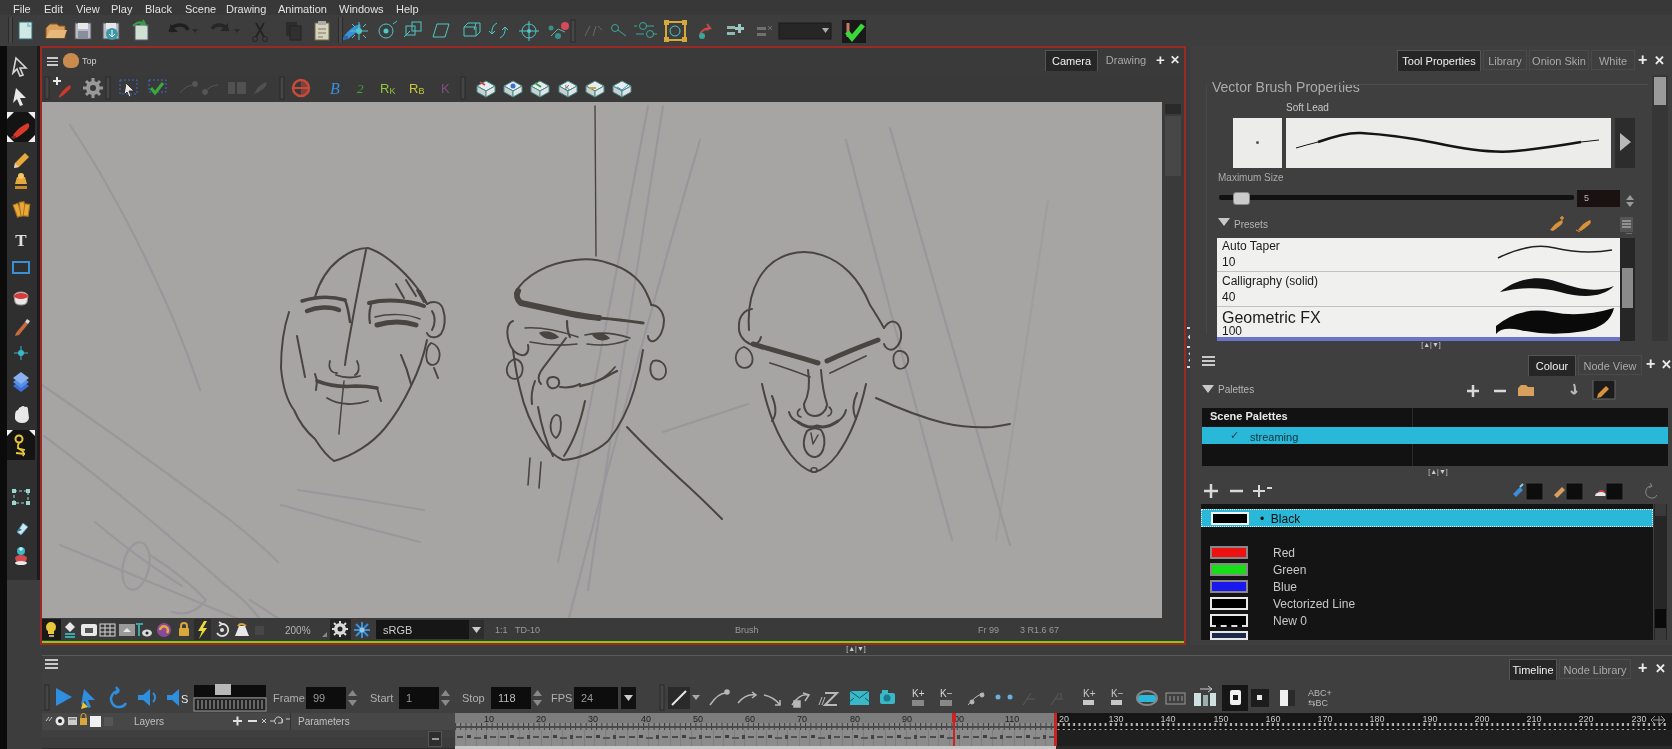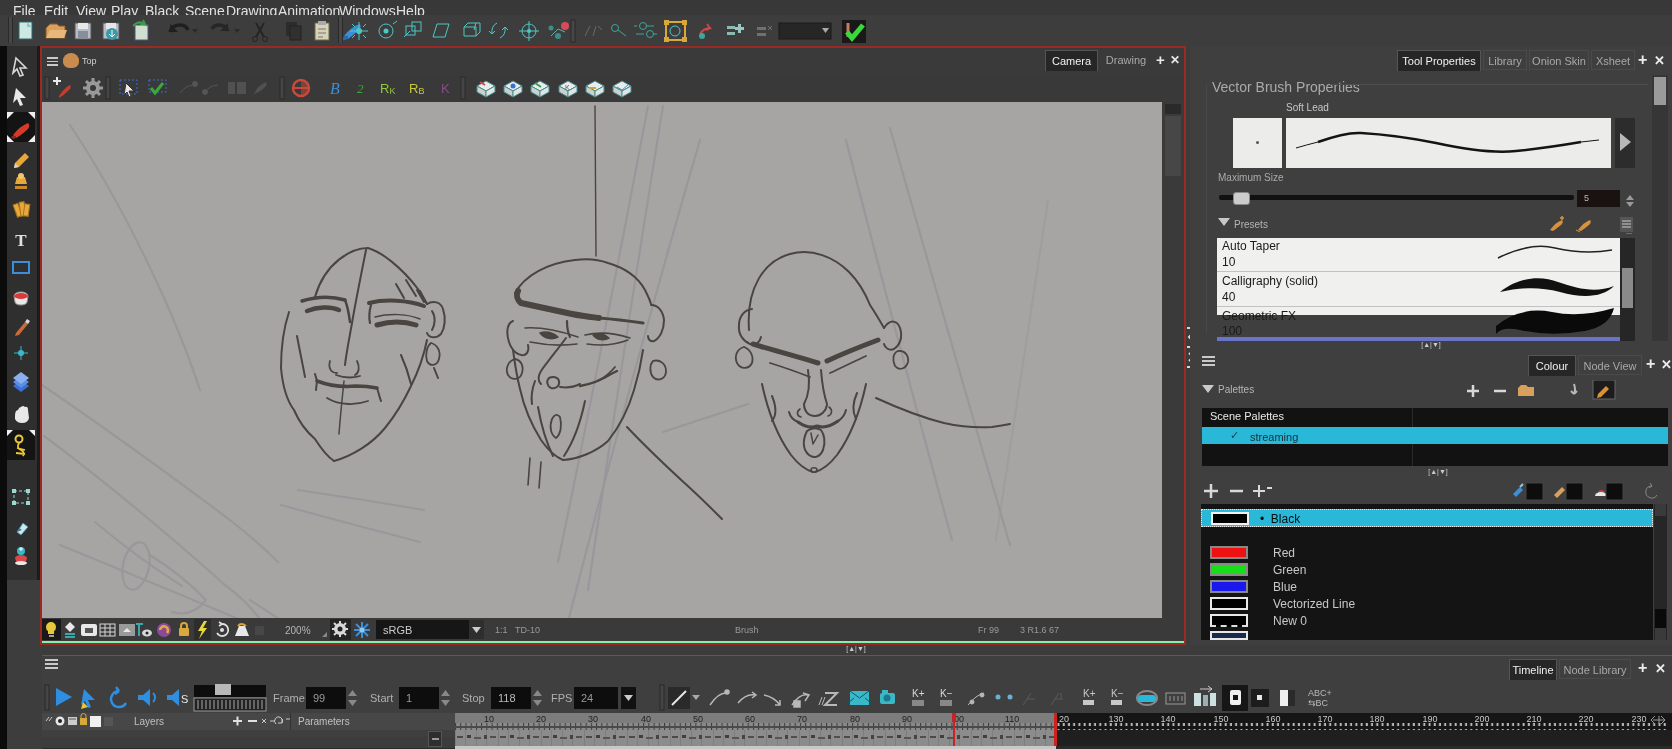--- a/index.html
+++ b/index.html
@@ -5,7 +5,7 @@
 html,body{width:1672px;height:749px;overflow:hidden}
 body{font-family:"Liberation Sans",sans-serif;background:#3c3c3c;position:relative;color:#ddd}
 .abs{position:absolute}
-.menubar{left:0;top:0;width:1672px;height:15px;background:#383838;font-size:14px;color:#e2e2e2}
+.menubar{left:0;top:0;width:1672px;height:15px;background:#383838;font-size:11px;color:#e2e2e2}
 .menubar span{position:absolute;top:3px}
 .maintb{left:0;top:15px;width:1672px;height:31px;background:#3d3d3d}
 .sep{position:absolute;top:2px;width:5px;height:26px;background:#474747;border-left:1px solid #2a2a2a;border-right:1px solid #2a2a2a}

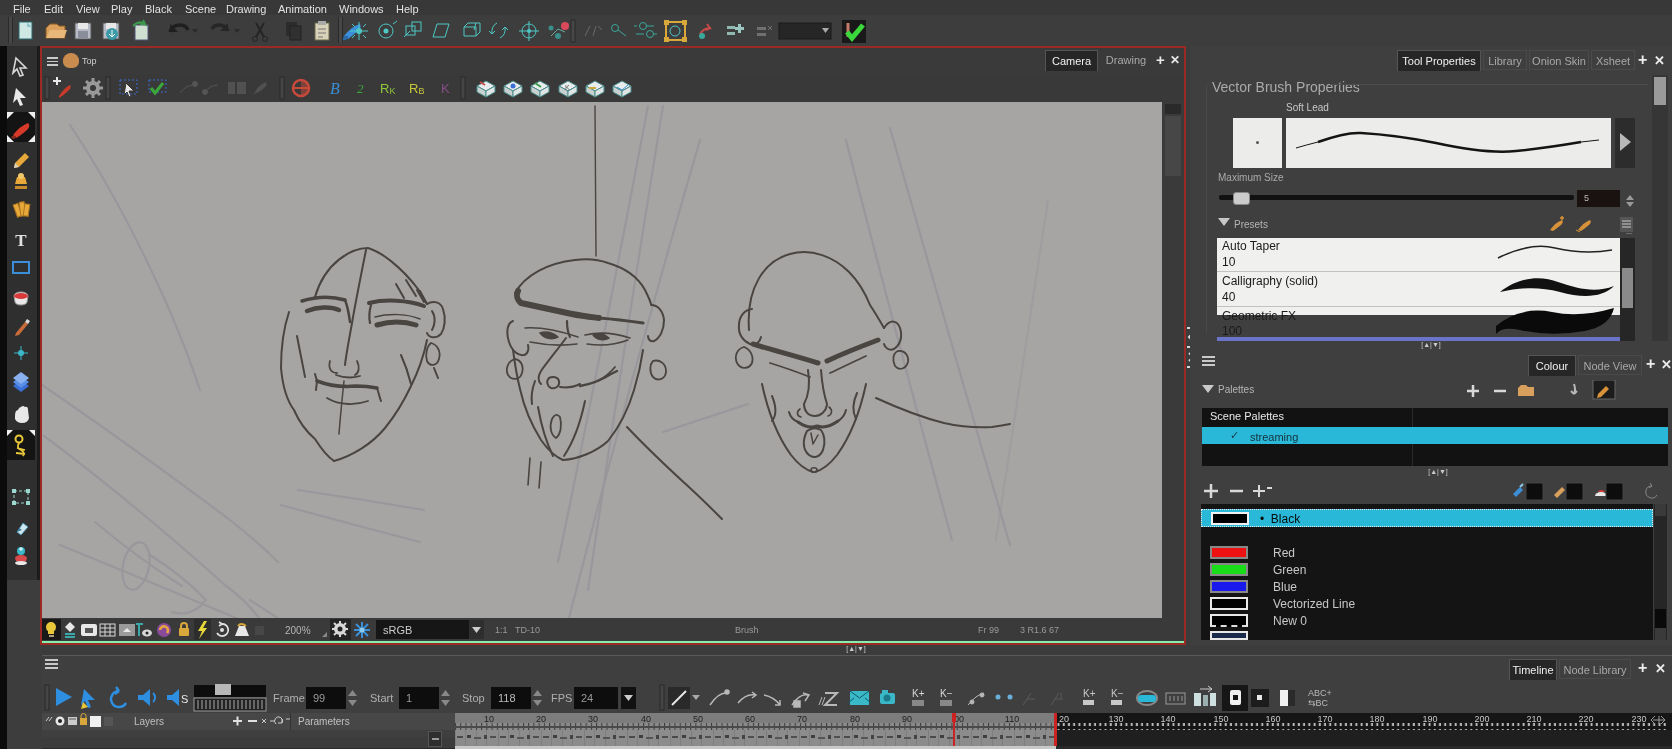--- a/index.html
+++ b/index.html
@@ -12,7 +12,7 @@
 .leftblack{left:0;top:46px;width:7px;height:703px;background:#0b0b0b}
 .sidebar{left:7px;top:46px;width:30px;height:534px;background:#2f2f2f}
 .sbgap{left:37px;top:46px;width:5px;height:534px;background:#1c1c1c}
-.campanel{left:40px;top:46px;width:1146px;height:599px;border:2px solid #9b2a24;background:#86efac}
+.campanel{left:40px;top:46px;width:1146px;height:599px;border:2px solid #9b2a24;background:#84cc16}
 .camhdr{left:0;top:0;width:100%;height:27px;background:#3a3a3a}
 .tab{position:absolute;font-size:11px;color:#a8a8a8;text-align:center;padding-top:4px;height:21px}
 .tab.act{background:#262626;color:#f0f0f0;border:1px solid #555;border-bottom:none}

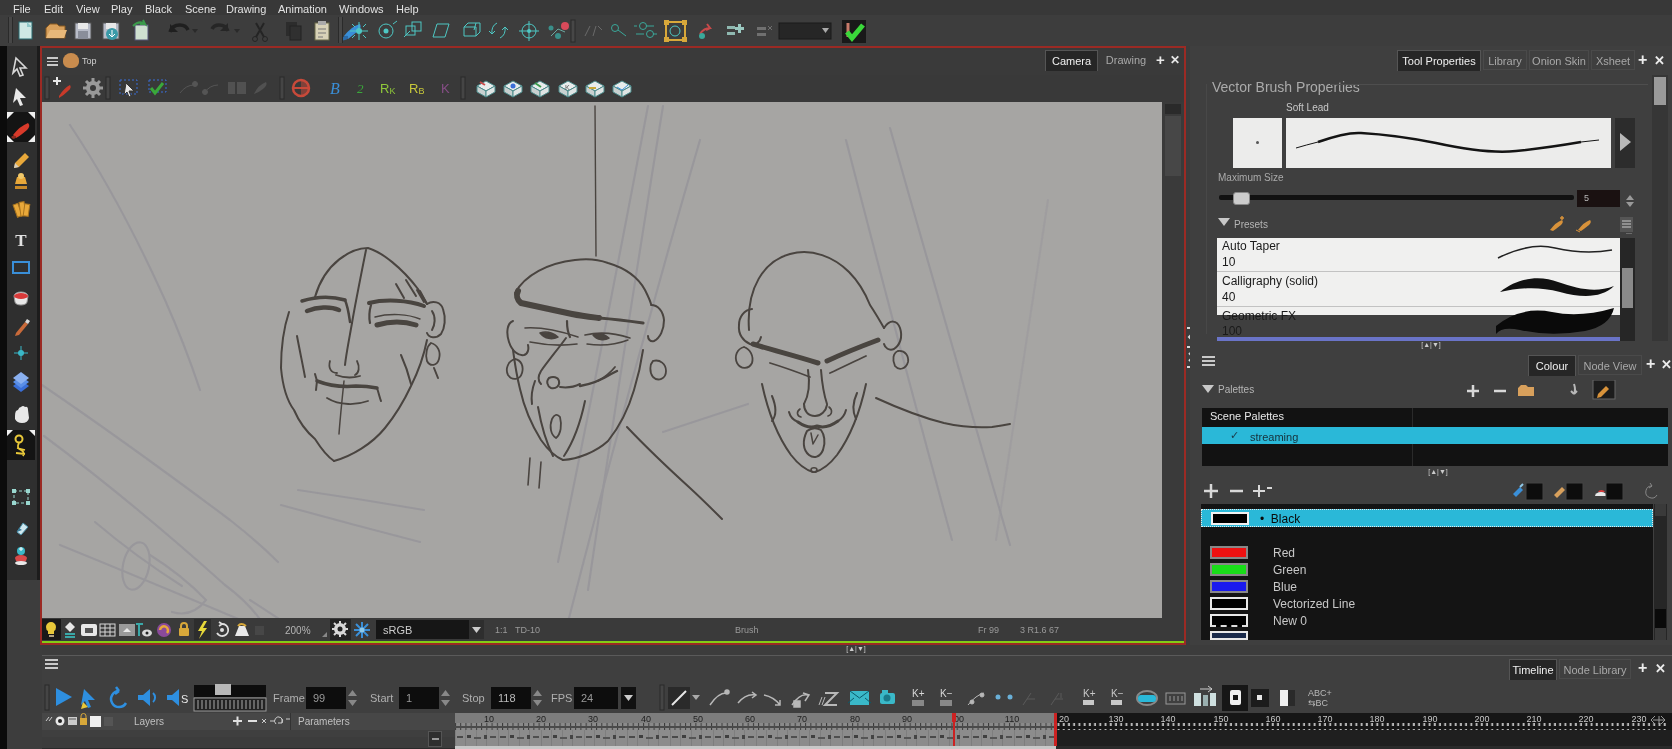--- a/index.html
+++ b/index.html
@@ -501,7 +501,7 @@
  <div class="tab act" style="left:207px;top:4px;width:84px">Tool Properties</div>
  <div class="tab" style="left:293px;top:4px;width:44px;border:1px solid #4a4a4a;height:20px">Library</div>
  <div class="tab" style="left:339px;top:4px;width:60px;border:1px solid #4a4a4a;height:20px">Onion Skin</div>
- <div class="tab" style="left:401px;top:4px;width:44px;border:1px solid #4a4a4a;height:20px">Xsheet</div>
+ <div class="tab" style="left:401px;top:4px;width:44px;border:1px solid #4a4a4a;height:20px">White</div>
  <div class="abs" style="left:448px;top:5px;font-size:16px;font-weight:bold;color:#ececec">+</div>
  <div class="abs" style="left:464px;top:7px;font-size:13px;font-weight:bold;color:#ececec">✕</div>
  <div class="abs" style="left:22px;top:33px;font-size:14px;color:#aaaaaa">Vector Brush Properties</div>

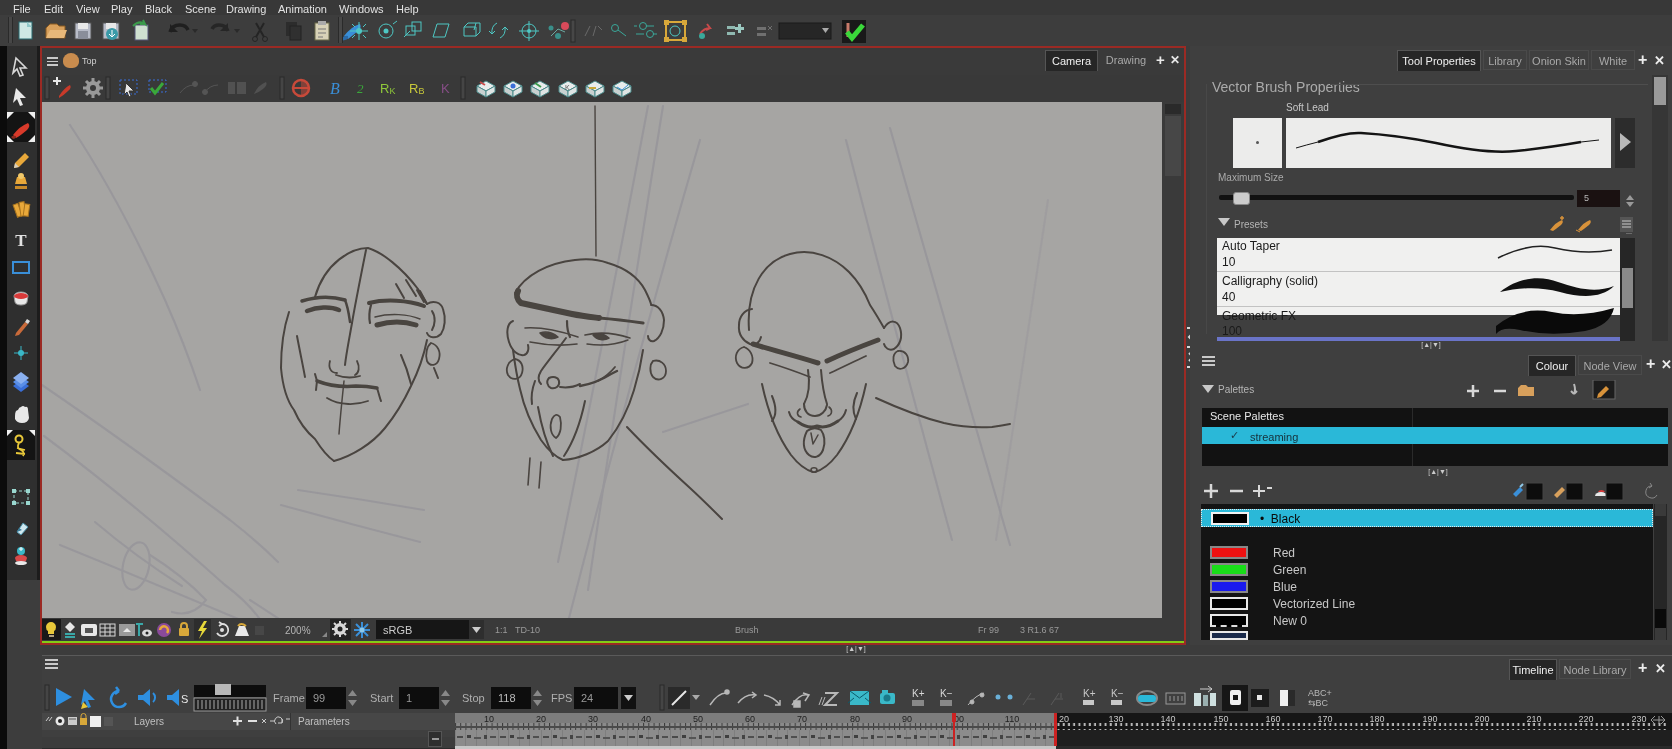--- a/index.html
+++ b/index.html
@@ -537,7 +537,7 @@
       <path d="M74 5 h9 M74 8 h9 M74 11 h9" stroke="#ccc"></path>
       <path d="M78 18 h6" stroke="#999"></path>
  </svg>
- <div class="abs" style="left:27px;top:192px;width:403px;height:77px;background:#f0f0ef">
+ <div class="abs" style="left:27px;top:192px;width:403px;height:99px;background:#f0f0ef">
   <div style="position:absolute;left:0;top:33px;width:100%;height:1px;background:#c2c2c2"></div>
   <div style="position:absolute;left:0;top:68px;width:100%;height:1px;background:#c2c2c2"></div>
   <div style="position:absolute;left:5px;top:1px;font-size:12px;color:#1a1a1a">Auto Taper</div>

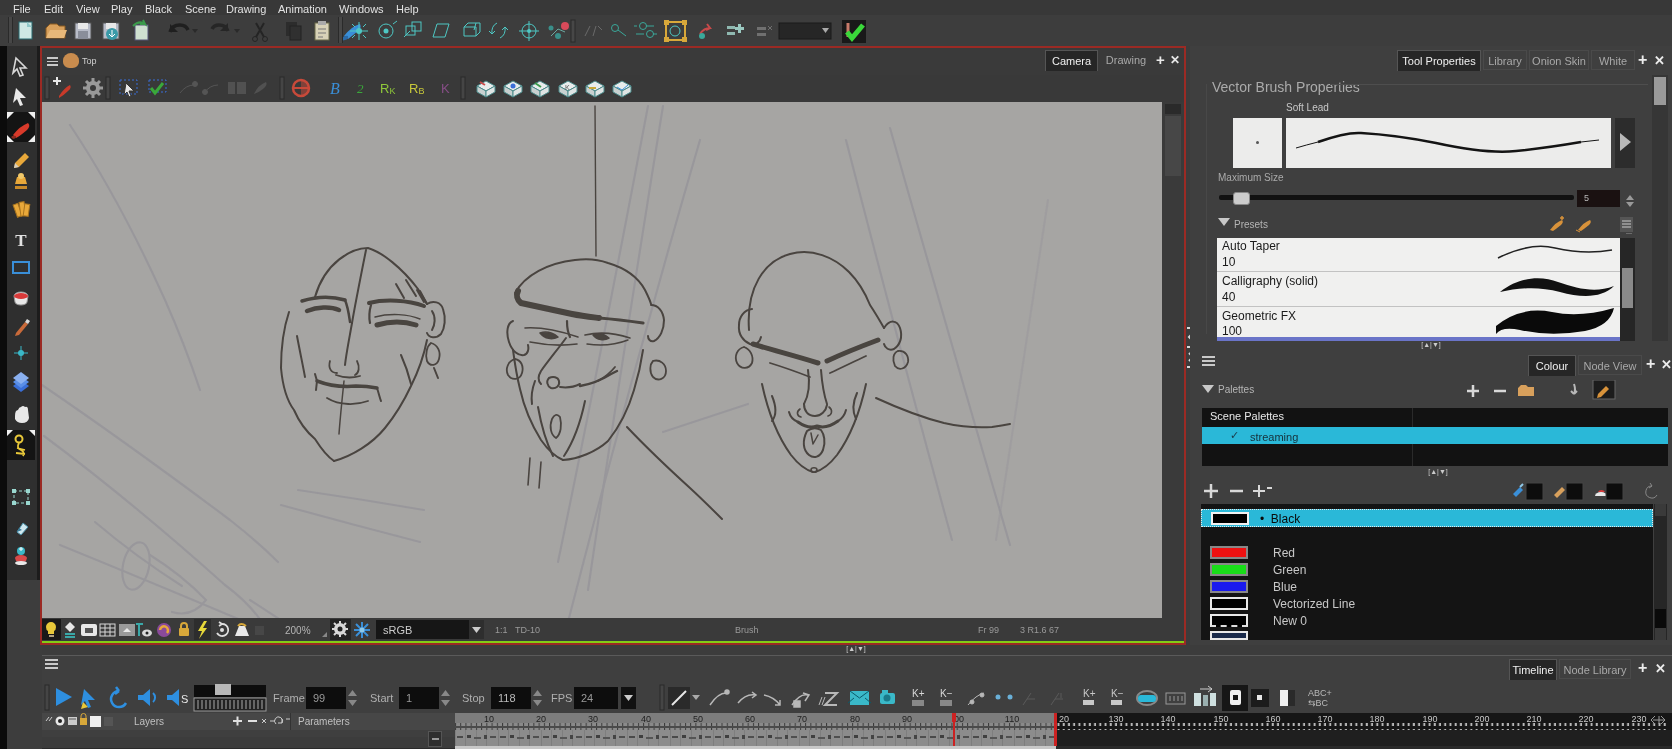--- a/index.html
+++ b/index.html
@@ -544,7 +544,7 @@
   <div style="position:absolute;left:5px;top:17px;font-size:12px;color:#1a1a1a">10</div>
   <div style="position:absolute;left:5px;top:36px;font-size:12px;color:#1a1a1a">Calligraphy (solid)</div>
   <div style="position:absolute;left:5px;top:52px;font-size:12px;color:#1a1a1a">40</div>
-  <div style="position:absolute;left:5px;top:71px;font-size:12px;color:#1a1a1a">Geometric FX</div>
+  <div style="position:absolute;left:5px;top:71px;font-size:16px;color:#1a1a1a">Geometric FX</div>
   <div style="position:absolute;left:5px;top:86px;font-size:12px;color:#1a1a1a">100</div>
   <svg style="position:absolute;left:273px;top:0" width="130" height="99" viewBox="0 0 130 99">
    <path d="M8 20 Q40 4 65 10 Q95 17 122 12" fill="none" stroke="#222" stroke-width="1.5"></path>

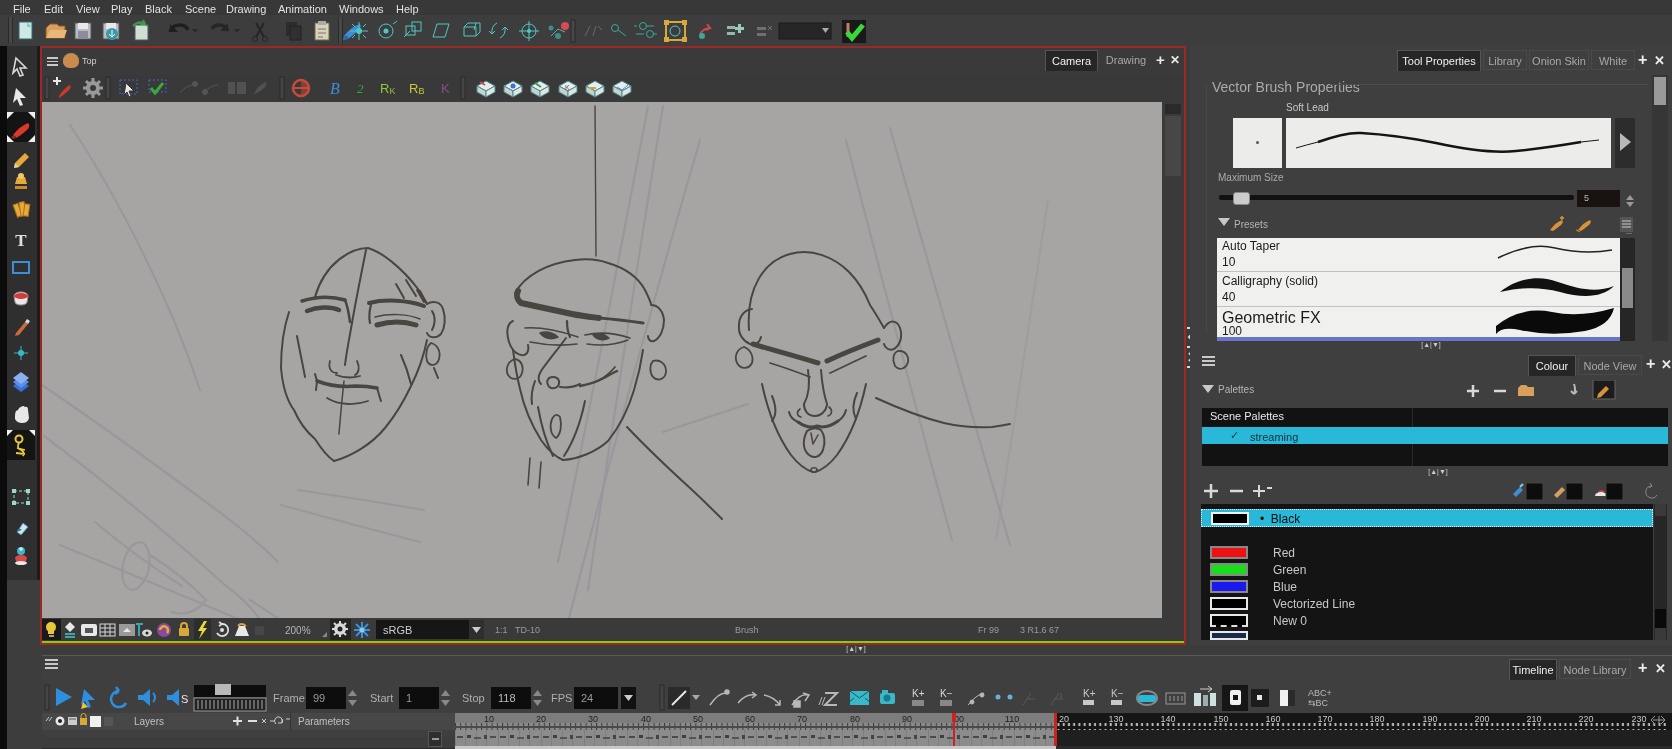--- a/index.html
+++ b/index.html
@@ -583,7 +583,7 @@
   <path d="M136 14 l8 -8 l3 3 l-8 8 l-4 1 z" fill="#d8923a"></path>
  </svg>
  <div class="abs" style="left:12px;top:56px;width:466px;height:58px;background:#121212">
-  <div style="position:absolute;left:8px;top:2px;font-size:11px;font-weight:normal;color:#e8e8e8">Scene Palettes</div>
+  <div style="position:absolute;left:8px;top:2px;font-size:11px;font-weight:bold;color:#e8e8e8">Scene Palettes</div>
   <div style="position:absolute;left:210px;top:0;width:1px;height:58px;background:#2a2a2a"></div>
   <div style="position:absolute;left:0;top:19px;width:466px;height:17px;background:#2ab8d8">
    <div style="position:absolute;left:28px;top:2px;font-size:11px;color:#1a3a48">✓</div>

